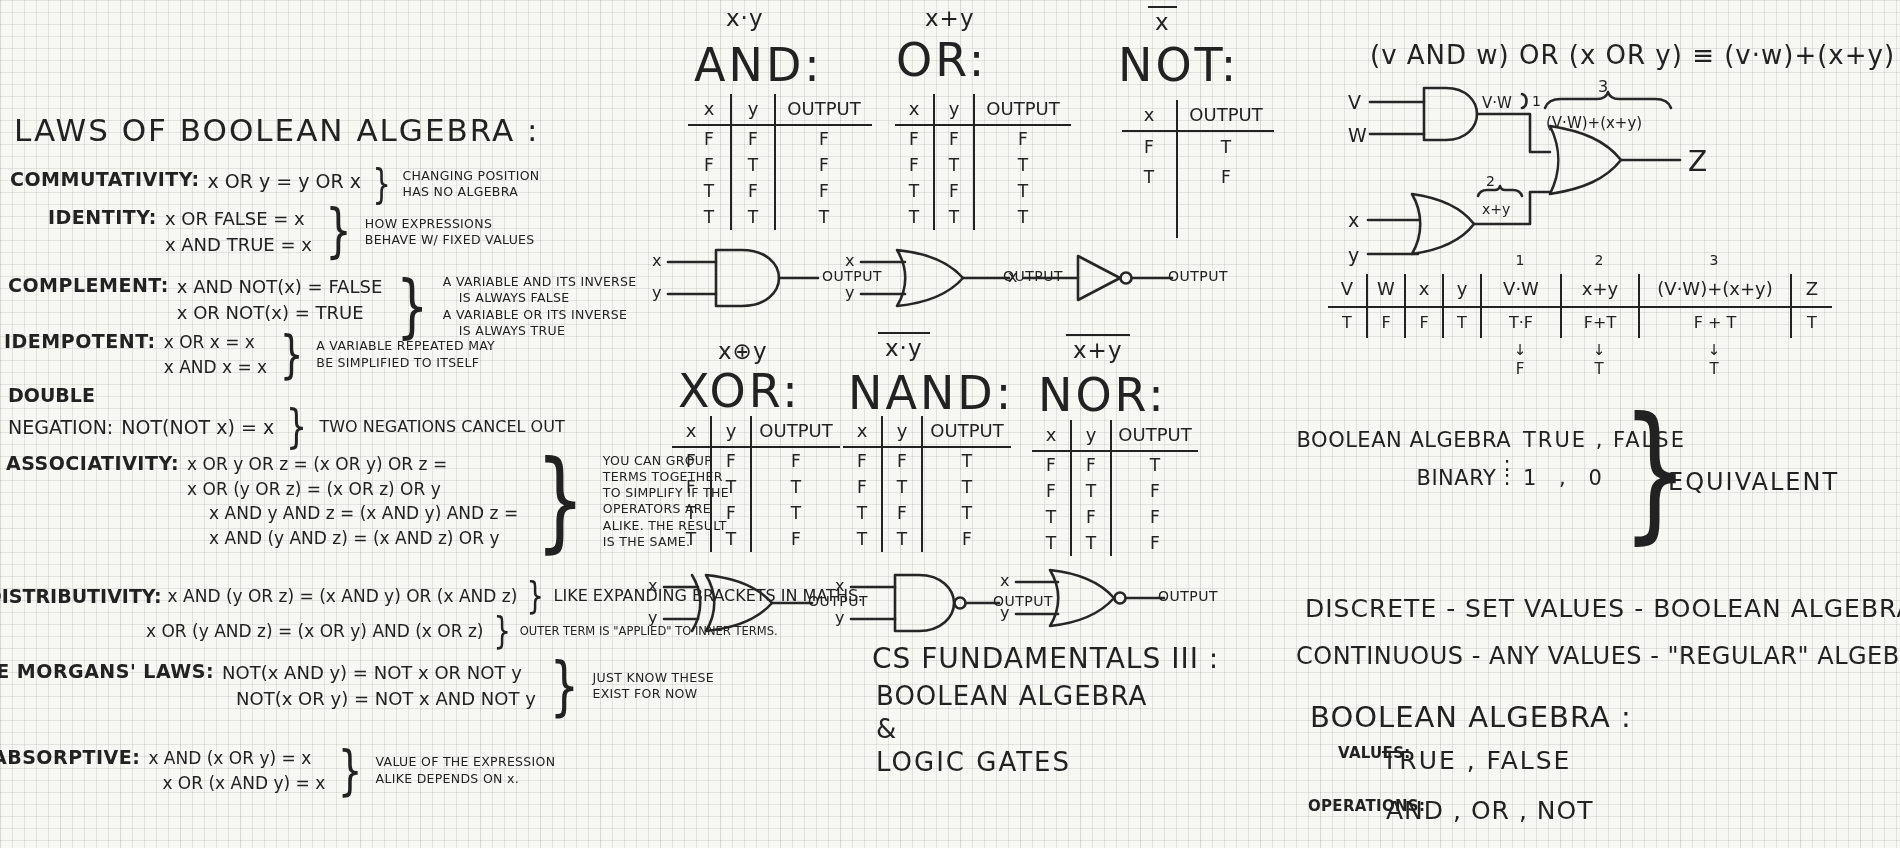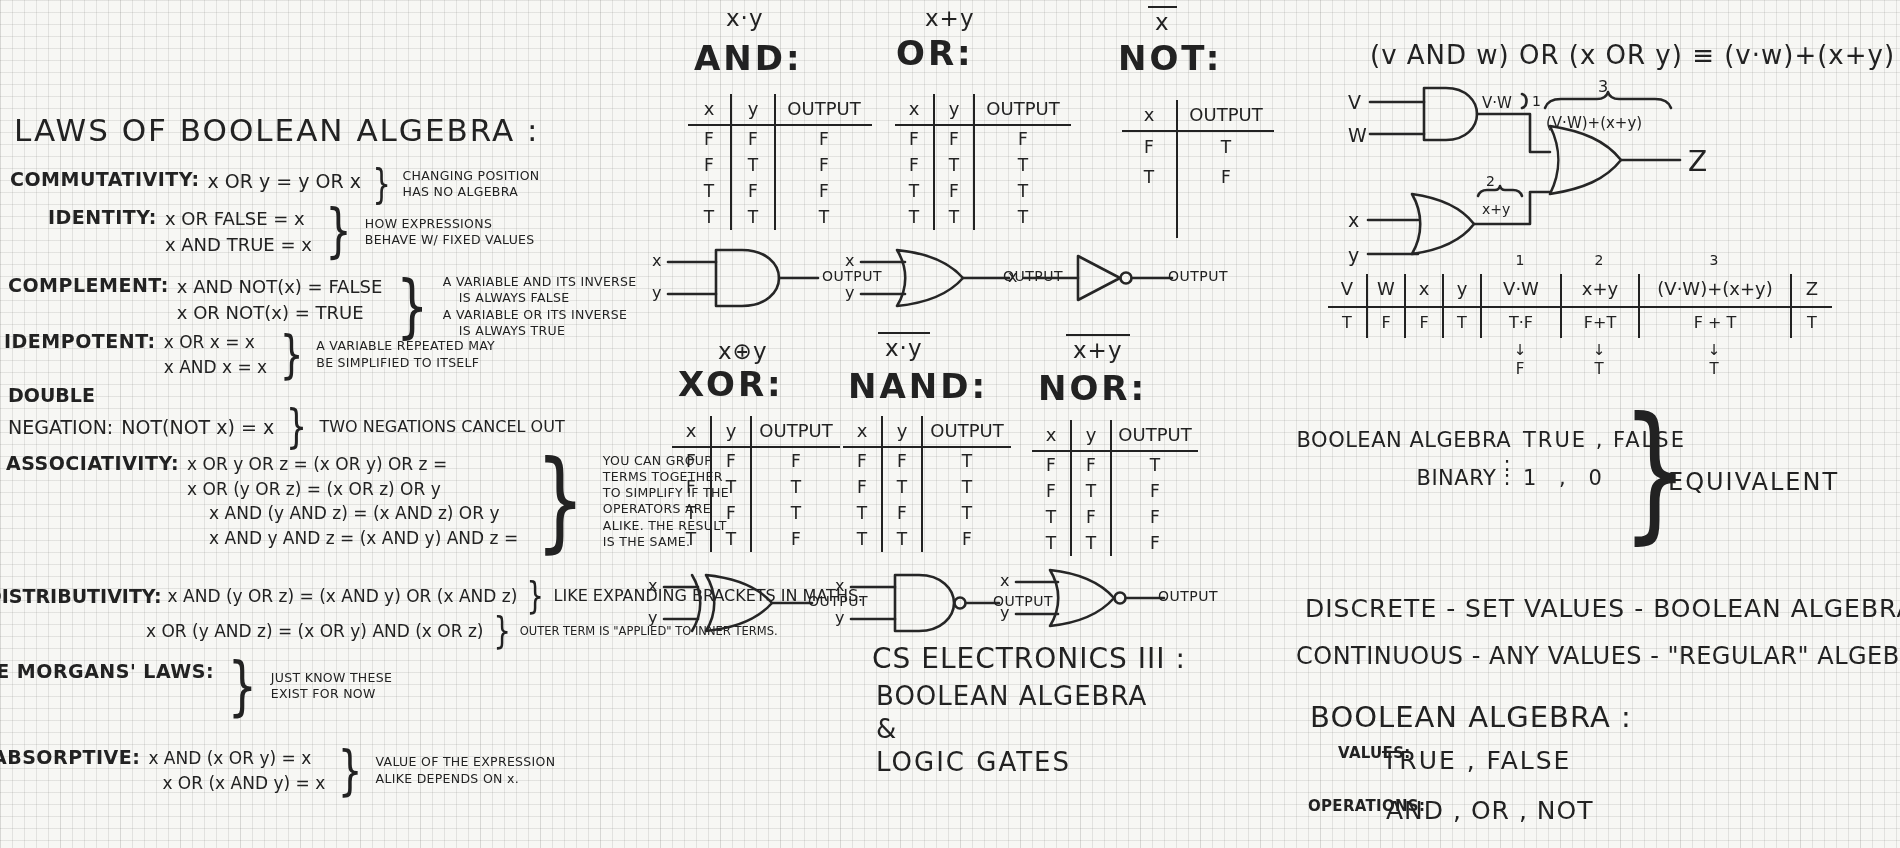--- a/index.html
+++ b/index.html
@@ -24,7 +24,7 @@
   .ind{padding-left:22px;}
   .ind2{padding-left:14px;}
   
-  .ttitle{font-size:34px;letter-spacing:3px;font-weight:bold;}
+  .ttitle{font-size:46px;letter-spacing:3px;font-weight:normal;}
   .texpr{font-size:23px;letter-spacing:1px;margin-left:20px;}
   .ovl{border-top:2.5px solid #222;padding:1px 7px 0 7px;}
   .tt{position:absolute;}

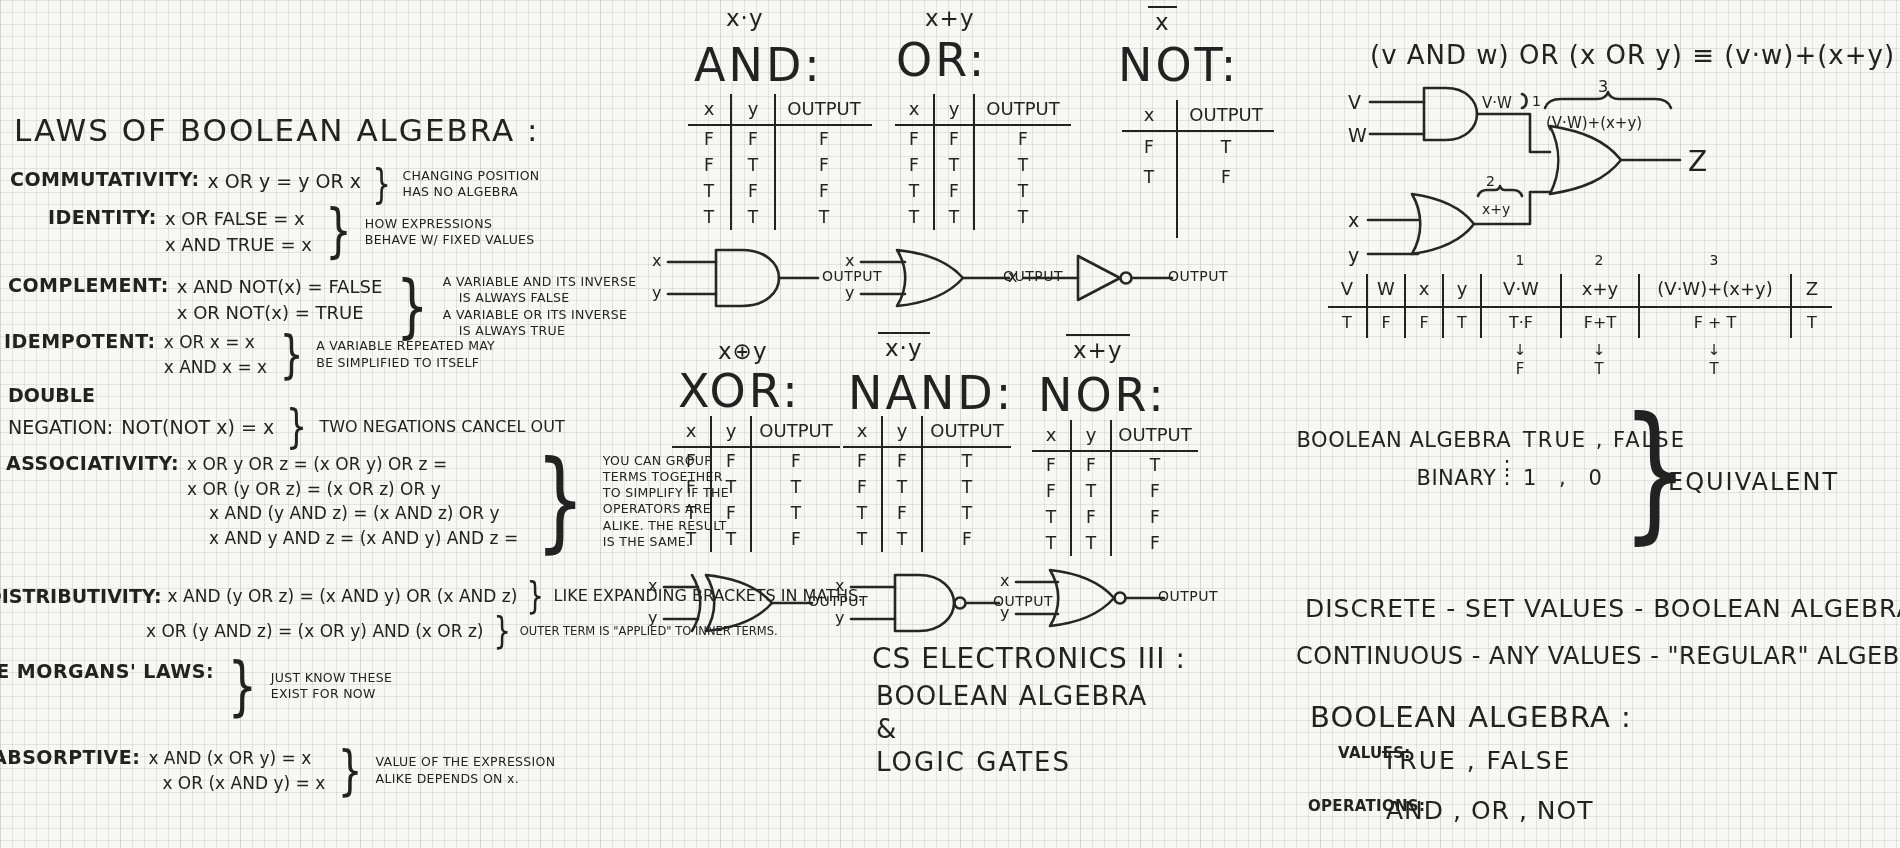--- a/index.html
+++ b/index.html
@@ -136,8 +136,8 @@
     <span class="eqs" style="font-size:17px;">
       <span>x OR y OR z  = (x OR y) OR z  =</span>
       <span>x OR (y OR z)  = (x OR z) OR y</span>
+      <span class="ind">x AND y AND z = (x AND y) AND z  =</span>
       <span class="ind">x AND (y AND z) = (x AND z) OR y</span>
-      <span class="ind">x AND y AND z = (x AND y) AND z  =</span>
     </span>
     <span class="brc" style="font-size:108px;">}</span>
     <span class="notes">

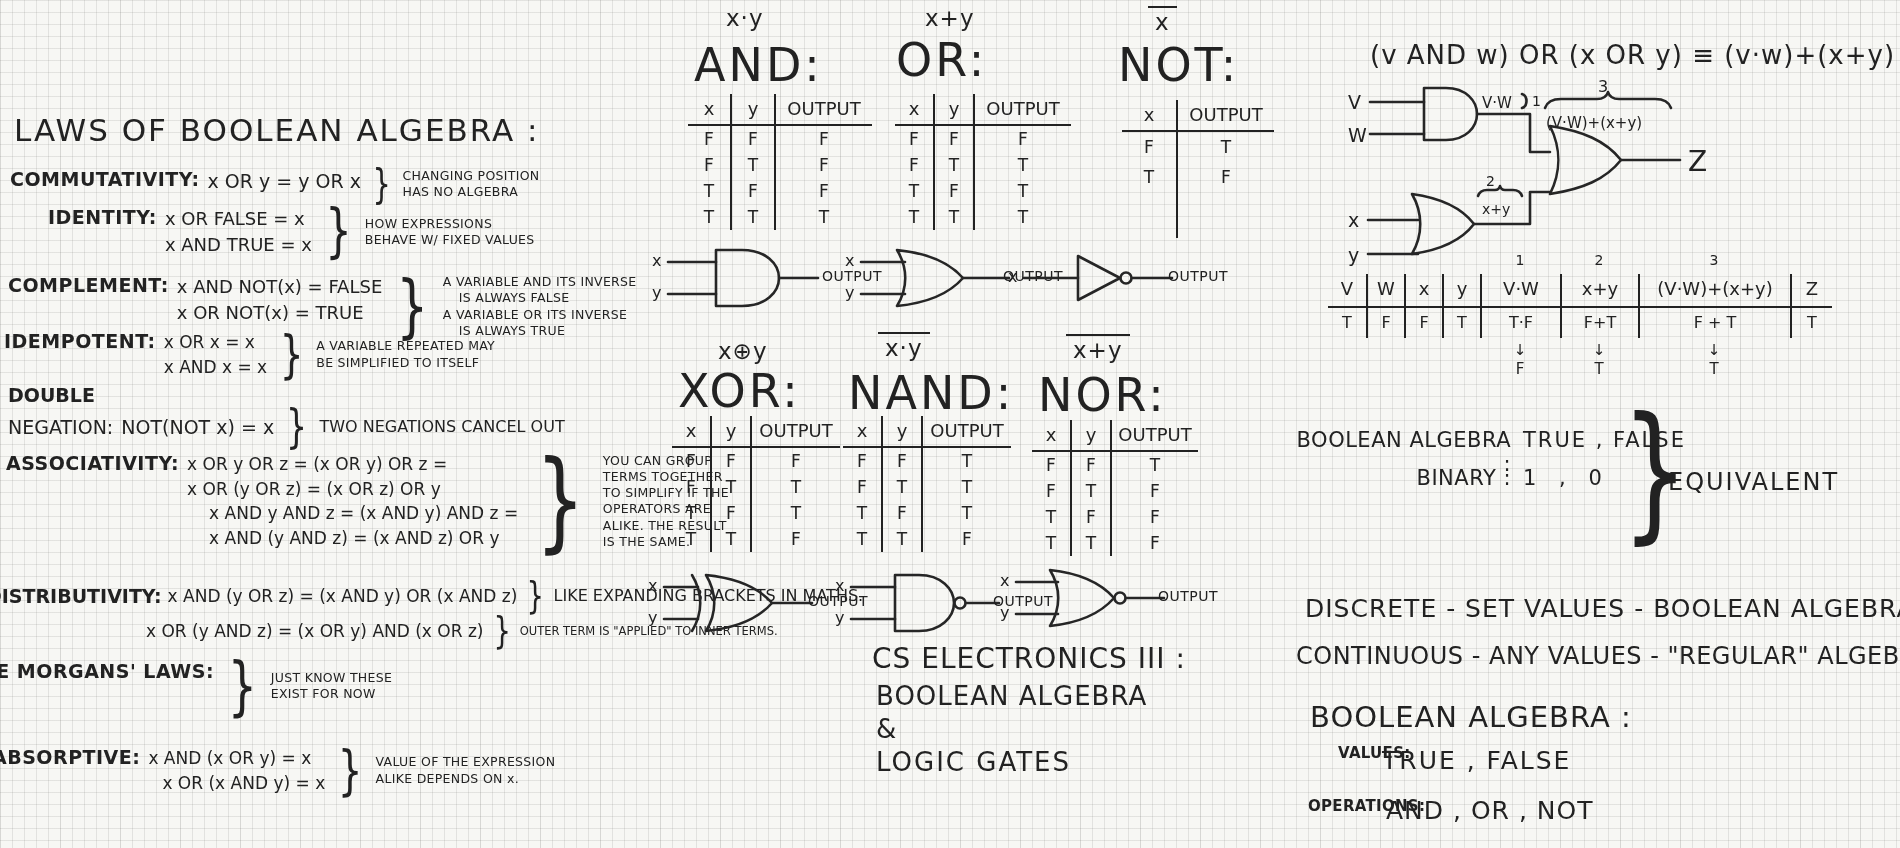--- a/index.html
+++ b/index.html
@@ -172,6 +172,10 @@
 
   <div class="law" style="left:-20px;top:660px;">
     <span class="lbl">DE MORGANS' LAWS:</span>
+    <span class="eqs" style="font-size:18px;">
+      <span>NOT(x AND y) =  NOT x OR NOT y</span>
+      <span class="ind2">NOT(x OR y) =  NOT x AND NOT y</span>
+    </span>
     <span class="brc" style="font-size:64px;">}</span>
     <span class="notes">
       <span>JUST KNOW THESE</span>

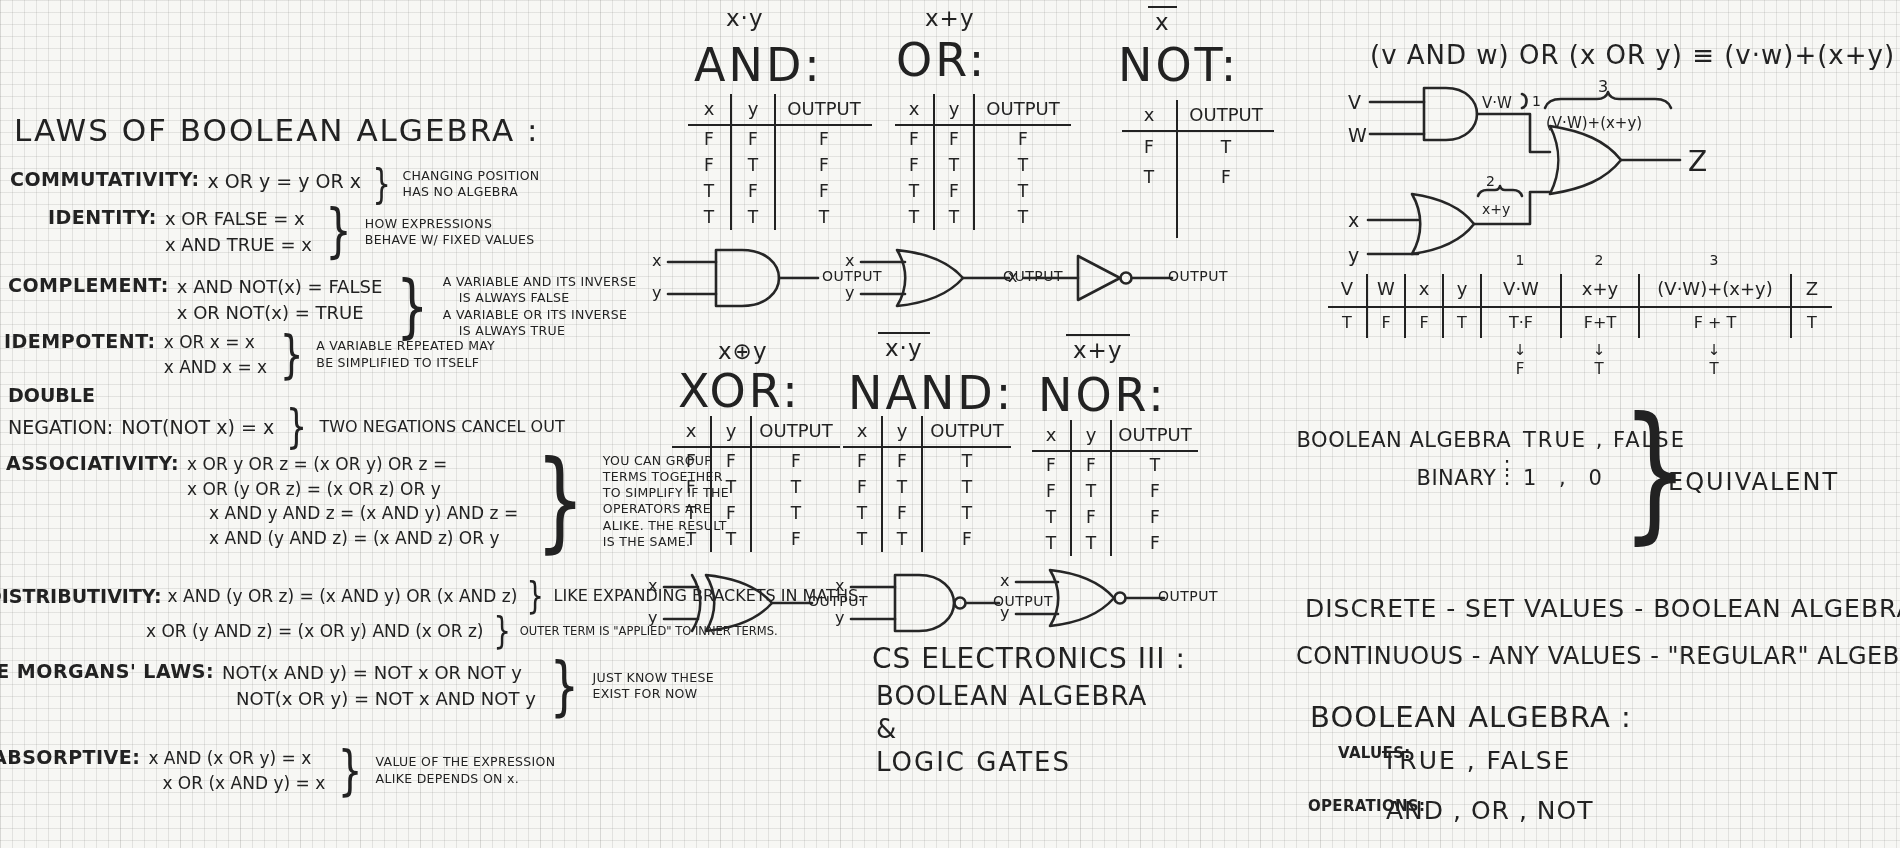--- a/index.html
+++ b/index.html
@@ -435,7 +435,7 @@
     <span class="go" style="left:158px;">OUTPUT</span>
   </div>
 
-  <span class="abs" style="left:872px;top:642px;font-size:28px;letter-spacing:1px;">CS ELECTRONICS III :</span>
+  <span class="abs" style="left:872px;top:642px;font-size:28px;letter-spacing:1px;">CS FUNDAMENTALS III :</span>
   <span class="abs" style="left:876px;top:681px;font-size:26px;letter-spacing:1px;">BOOLEAN ALGEBRA</span>
   <span class="abs" style="left:876px;top:714px;font-size:26px;">&amp;</span>
   <span class="abs" style="left:876px;top:747px;font-size:26px;letter-spacing:2px;">LOGIC GATES</span>

